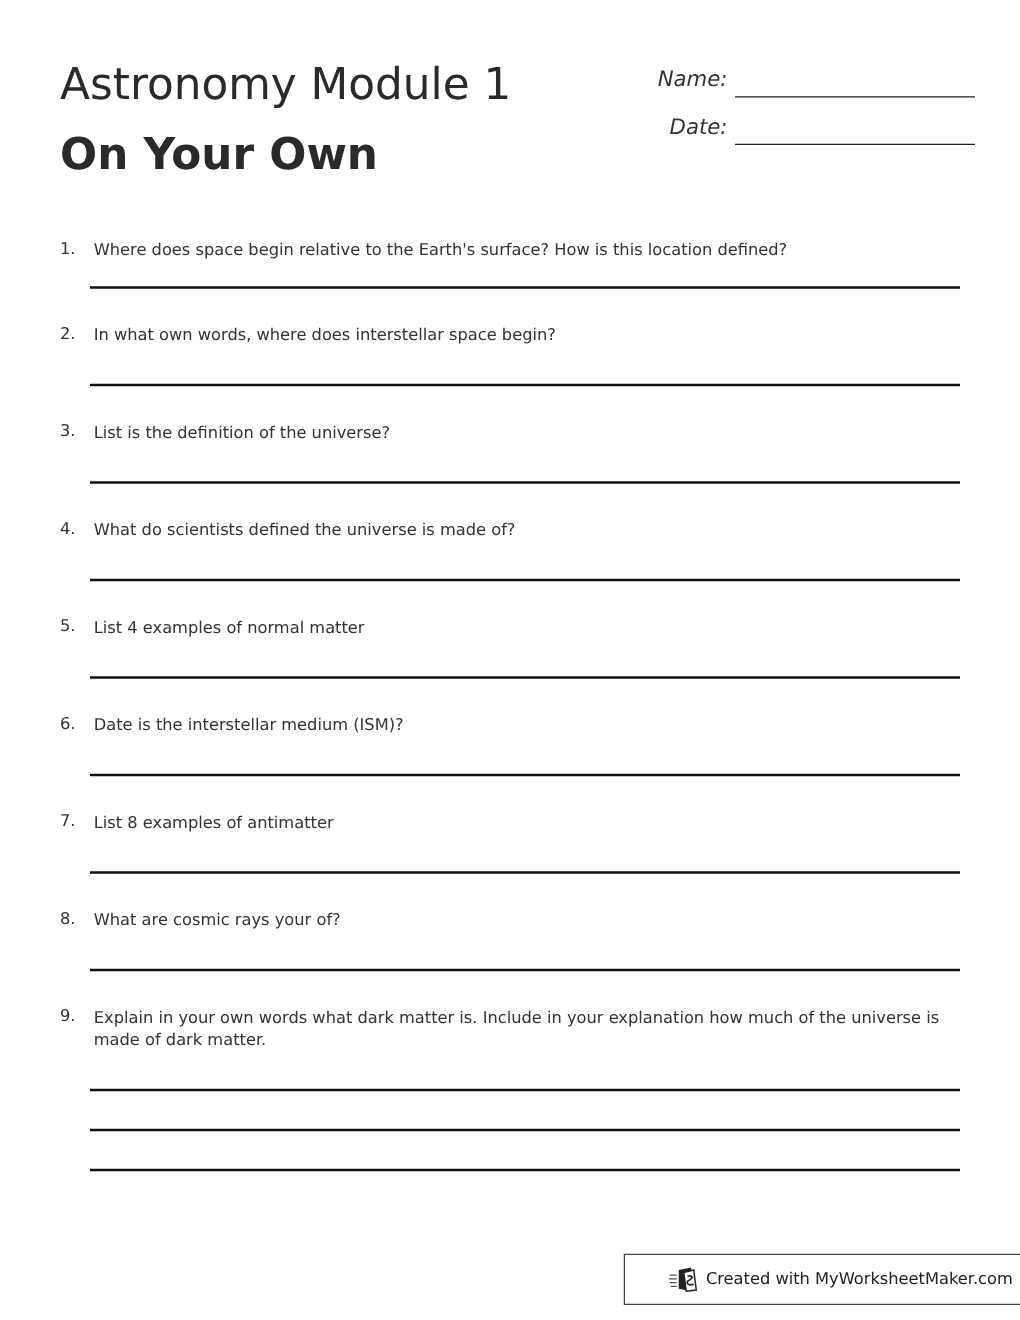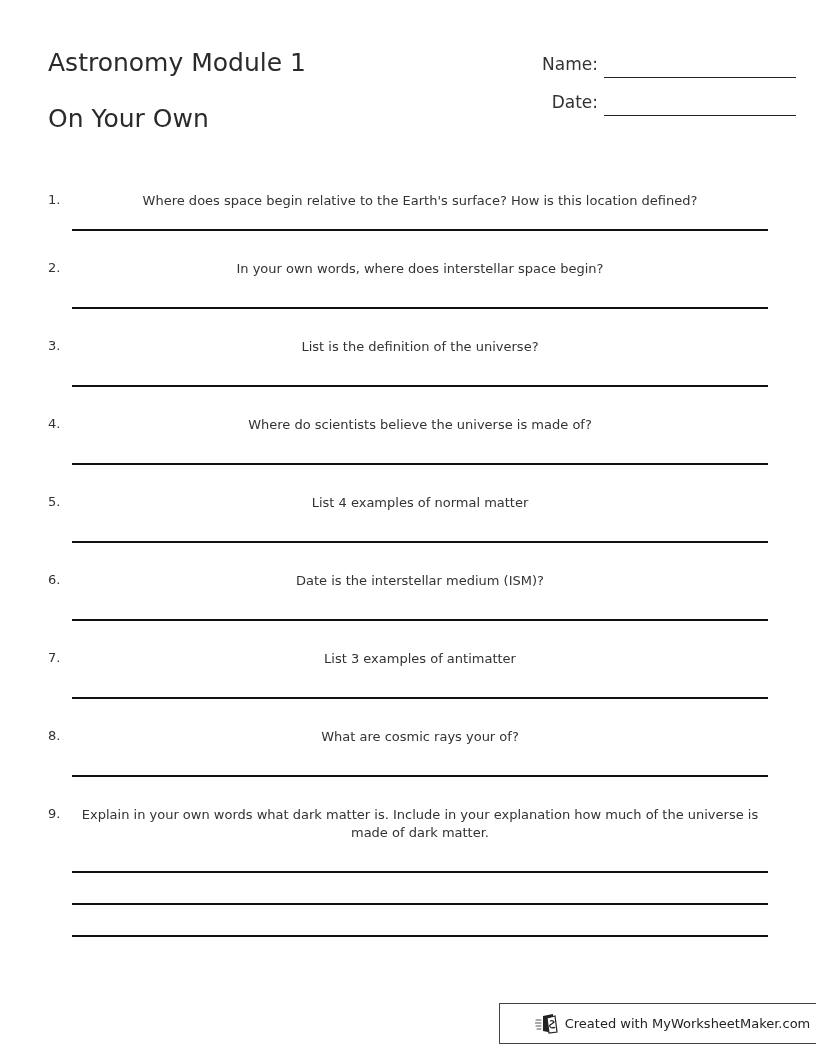--- a/index.html
+++ b/index.html
@@ -8,7 +8,7 @@
       font-family: "DejaVu Sans", sans-serif; color: #2b2b2b;
     }
     .title {
-      position: absolute; left: 48px; font-size: 25px; font-weight: normal;
+      position: absolute; left: 48px; font-size: 35px; font-weight: normal;
       color: #2a2a2a; margin: 0; letter-spacing: 0px; white-space: nowrap;
     }
     .title.t1 { top: 48px; }

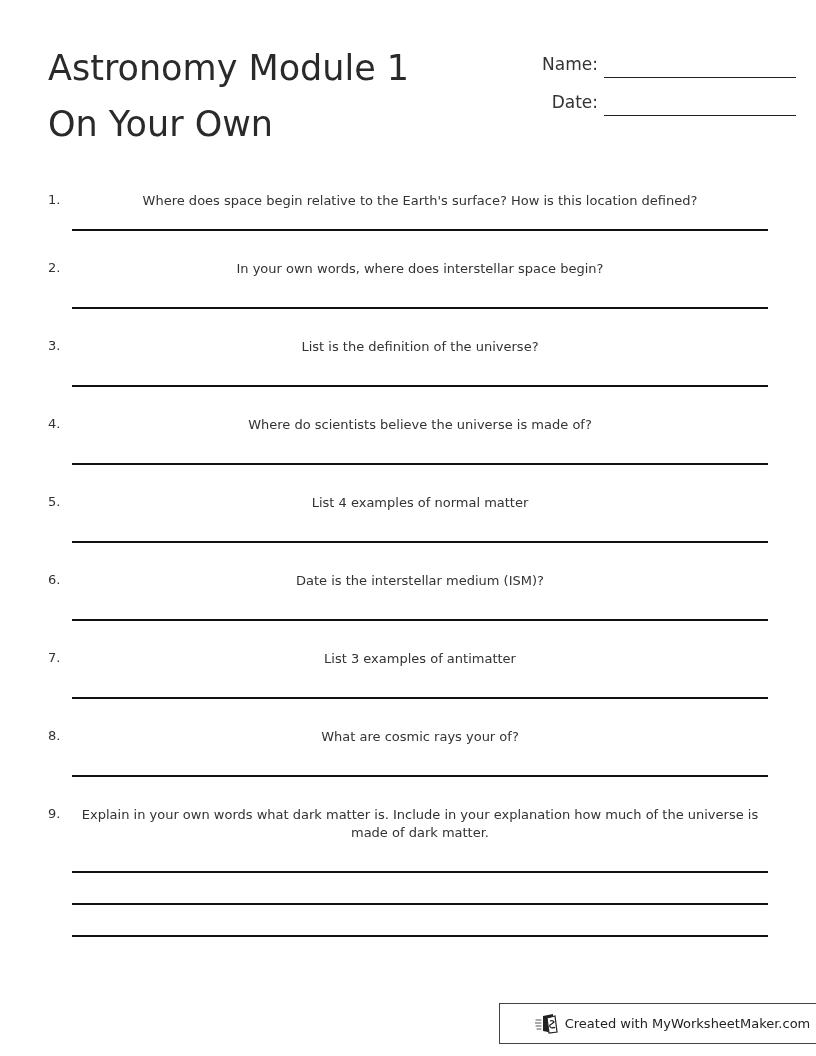--- a/index.html
+++ b/index.html
@@ -13,7 +13,7 @@
     }
     .title.t1 { top: 48px; }
     .title.t2 { top: 104px; }
-    .field { position: absolute; left: 508px; width: 288px; height: 30px; }
+    .field { position: absolute; left: 492px; width: 288px; height: 30px; font-style: italic; }
     .field .lbl {
       position: absolute; right: 198px; bottom: 4px; font-size: 17px; color: #333;
       white-space: nowrap;

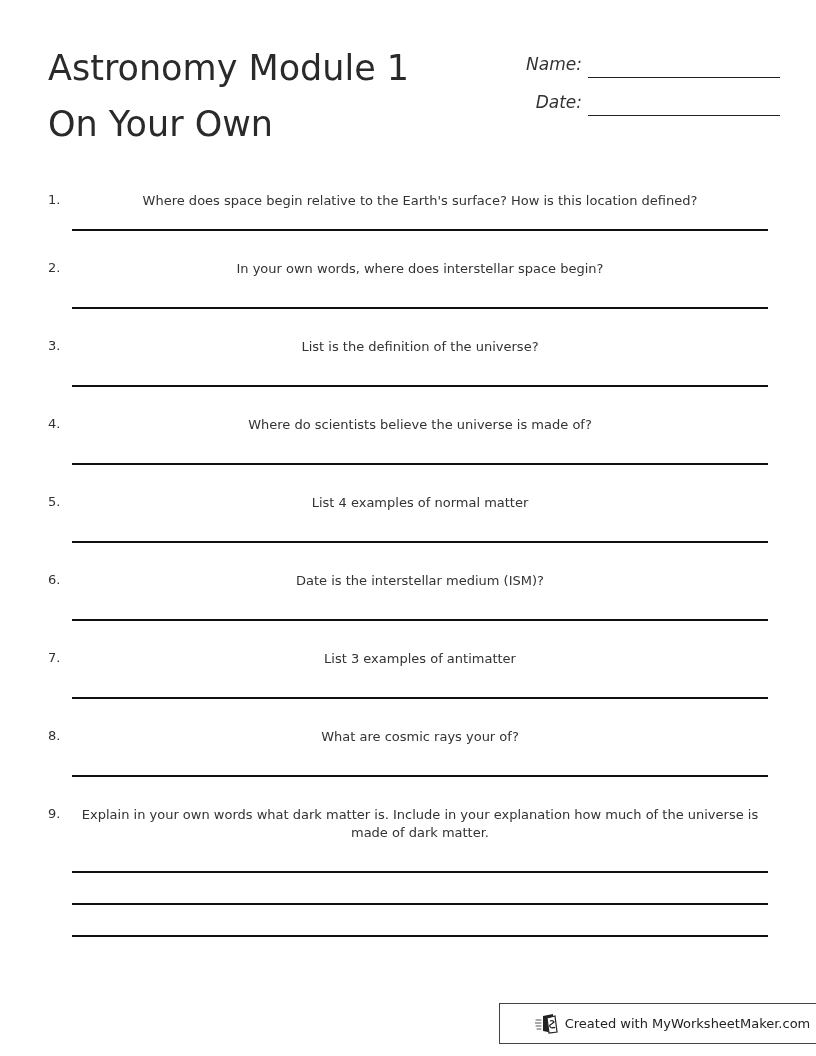--- a/index.html
+++ b/index.html
@@ -12,7 +12,7 @@
       color: #2a2a2a; margin: 0; letter-spacing: 0px; white-space: nowrap;
     }
     .title.t1 { top: 48px; }
-    .title.t2 { top: 104px; }
+    .title.t2 { top: 104px; font-weight: bold; }
     .field { position: absolute; left: 492px; width: 288px; height: 30px; font-style: italic; }
     .field .lbl {
       position: absolute; right: 198px; bottom: 4px; font-size: 17px; color: #333;

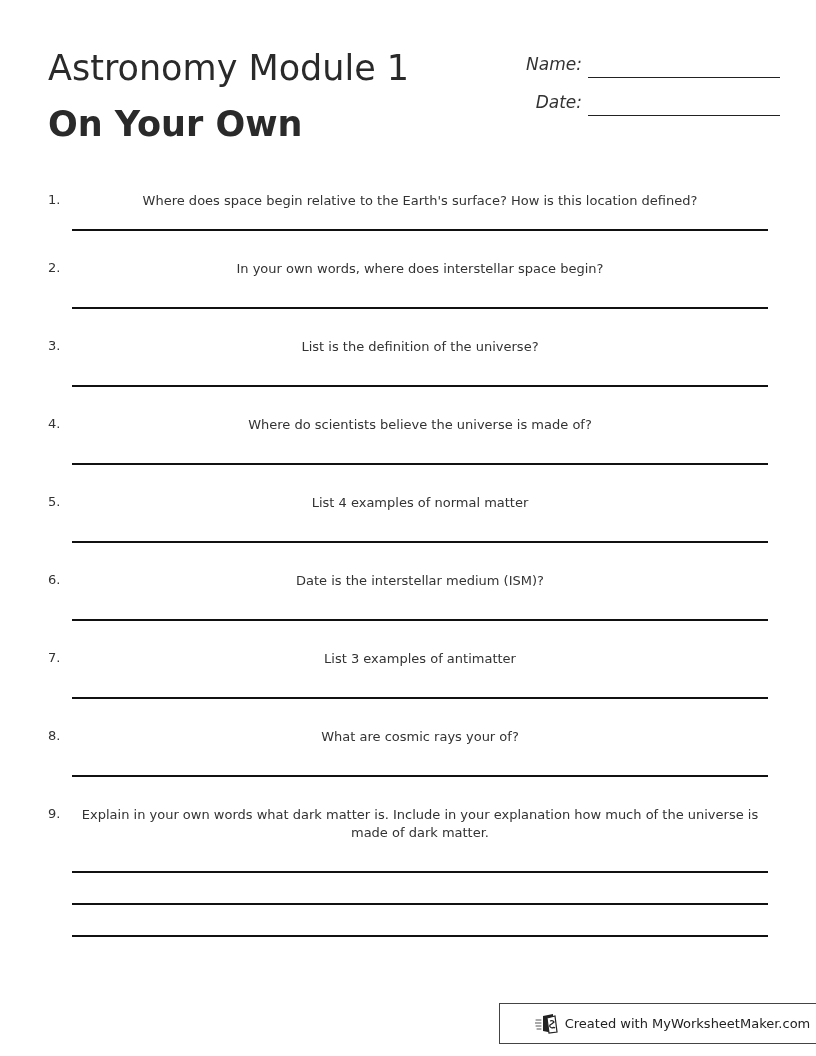--- a/index.html
+++ b/index.html
@@ -31,7 +31,7 @@
     }
     .q .text {
       position: absolute; left: 27px; top: 0; width: 690px; font-size: 13px;
-      line-height: 18px; color: #333; text-align: center;
+      line-height: 18px; color: #333;
     }
     .answer-line {
       position: absolute; left: 72px; width: 696px; height: 0;

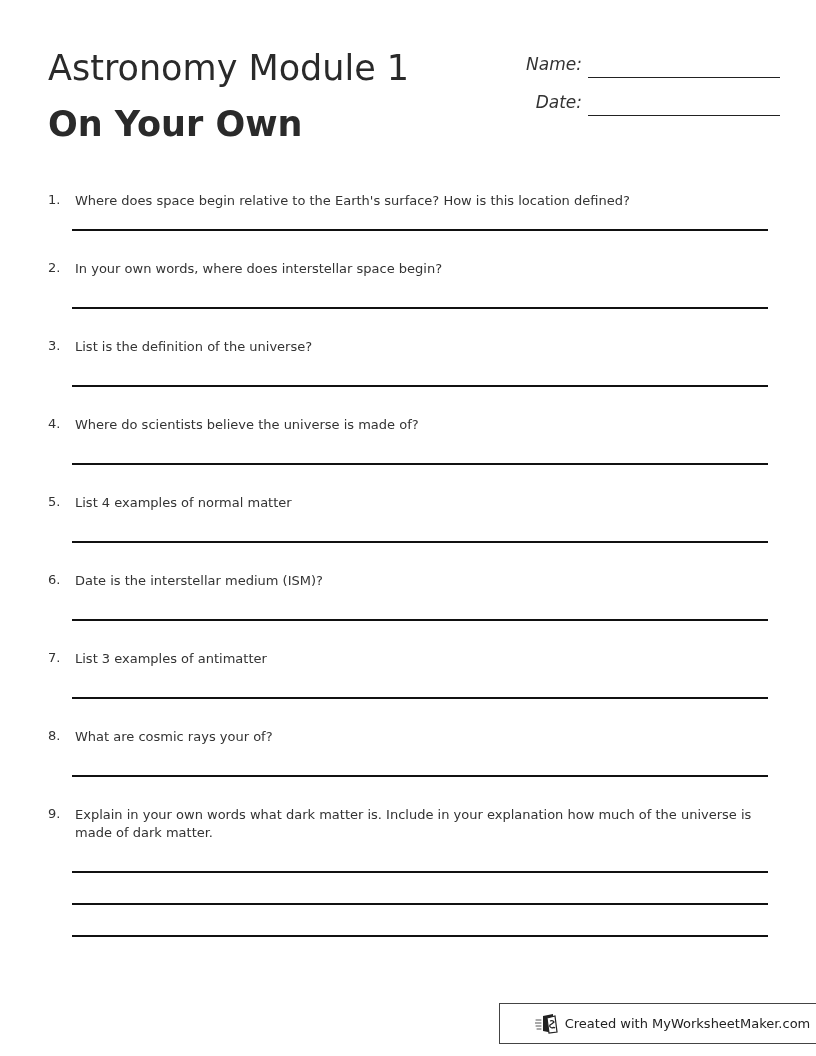--- a/index.html
+++ b/index.html
@@ -69,7 +69,7 @@
 
 <div class="q" style="top:260px;">
   <span class="num">2.</span>
-  <span class="text">In your own words, where does interstellar space begin?</span>
+  <span class="text">In what own words, where does interstellar space begin?</span>
 </div>
 <div class="answer-line" style="top:307px;"></div>
 

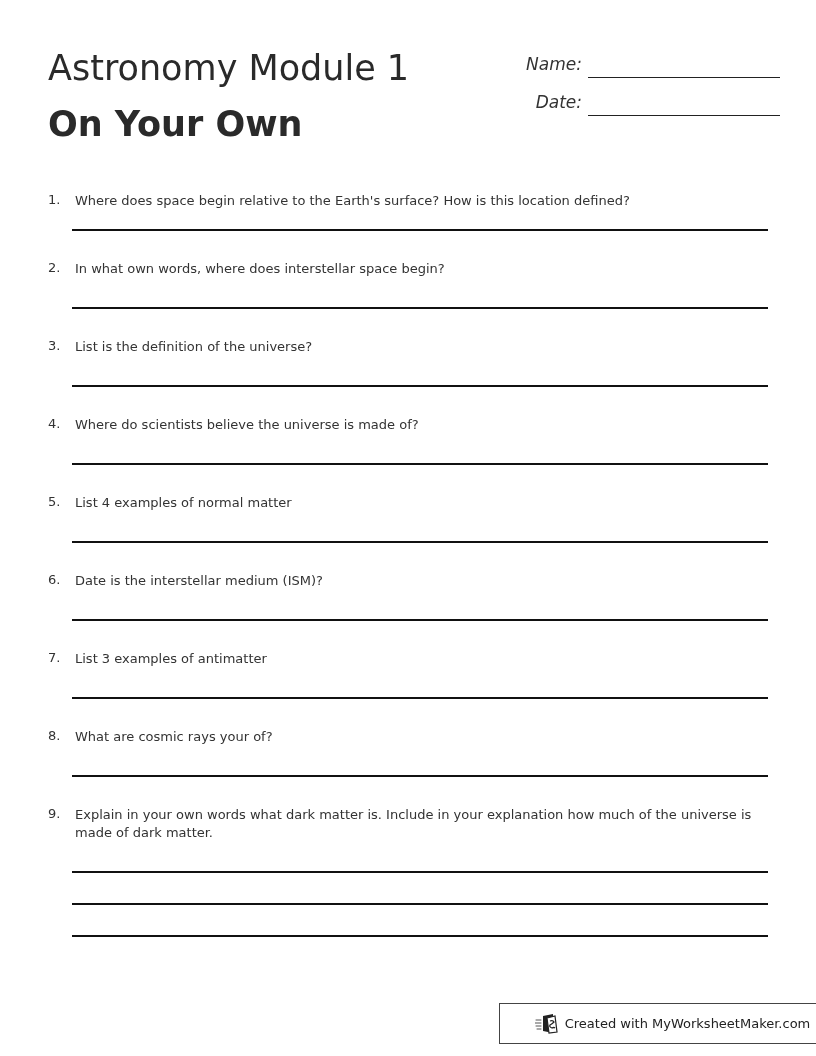--- a/index.html
+++ b/index.html
@@ -81,7 +81,7 @@
 
 <div class="q" style="top:416px;">
   <span class="num">4.</span>
-  <span class="text">Where do scientists believe the universe is made of?</span>
+  <span class="text">What do scientists defined the universe is made of?</span>
 </div>
 <div class="answer-line" style="top:463px;"></div>
 

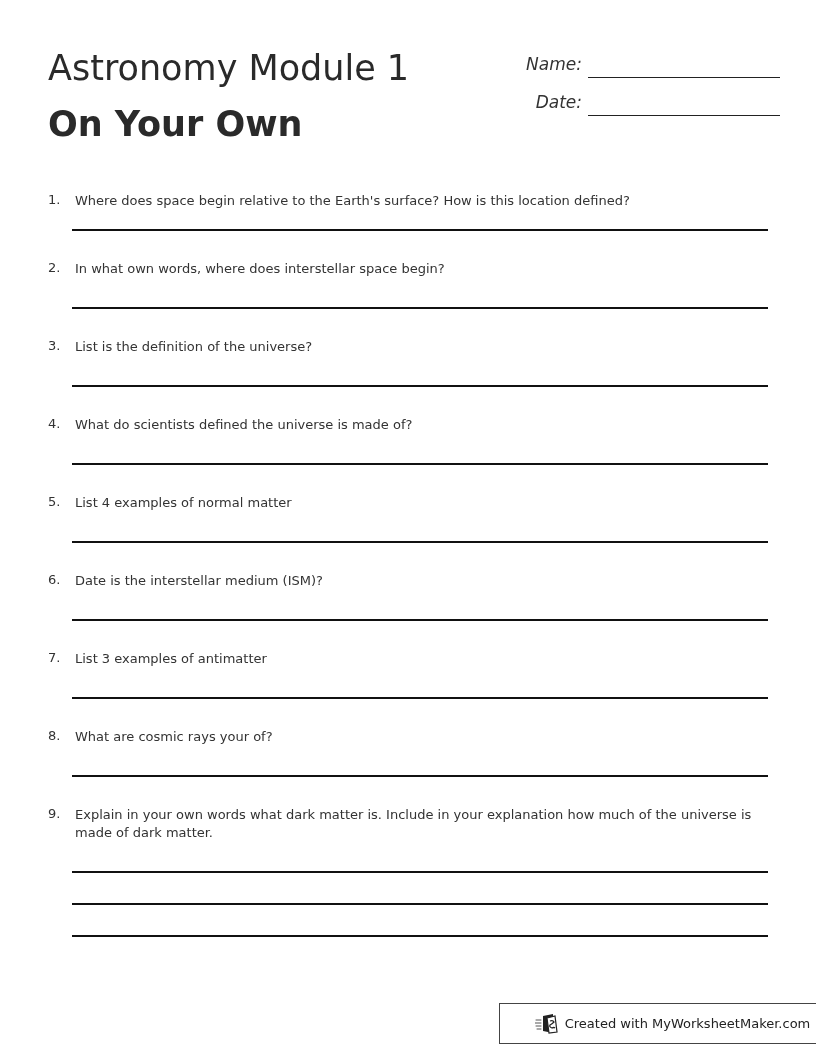--- a/index.html
+++ b/index.html
@@ -99,7 +99,7 @@
 
 <div class="q" style="top:650px;">
   <span class="num">7.</span>
-  <span class="text">List 3 examples of antimatter</span>
+  <span class="text">List 8 examples of antimatter</span>
 </div>
 <div class="answer-line" style="top:697px;"></div>
 

